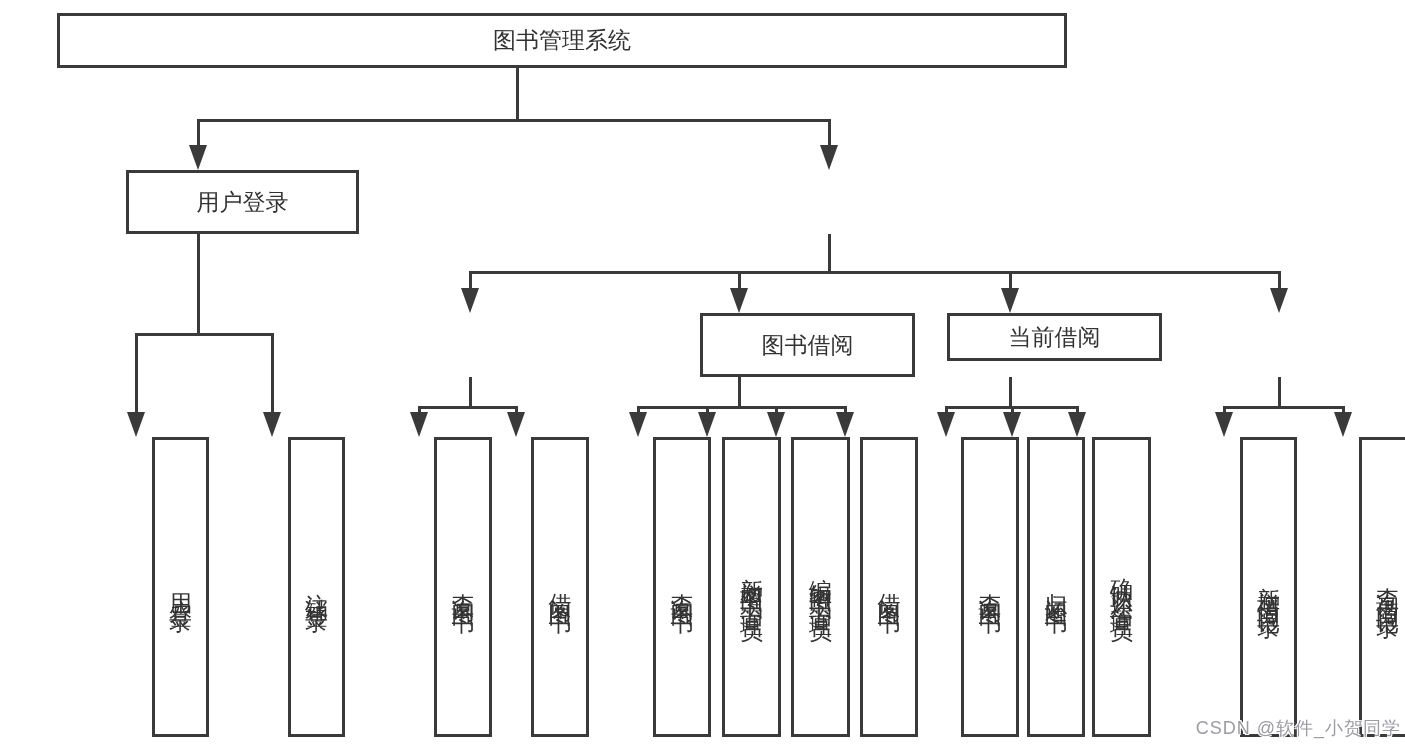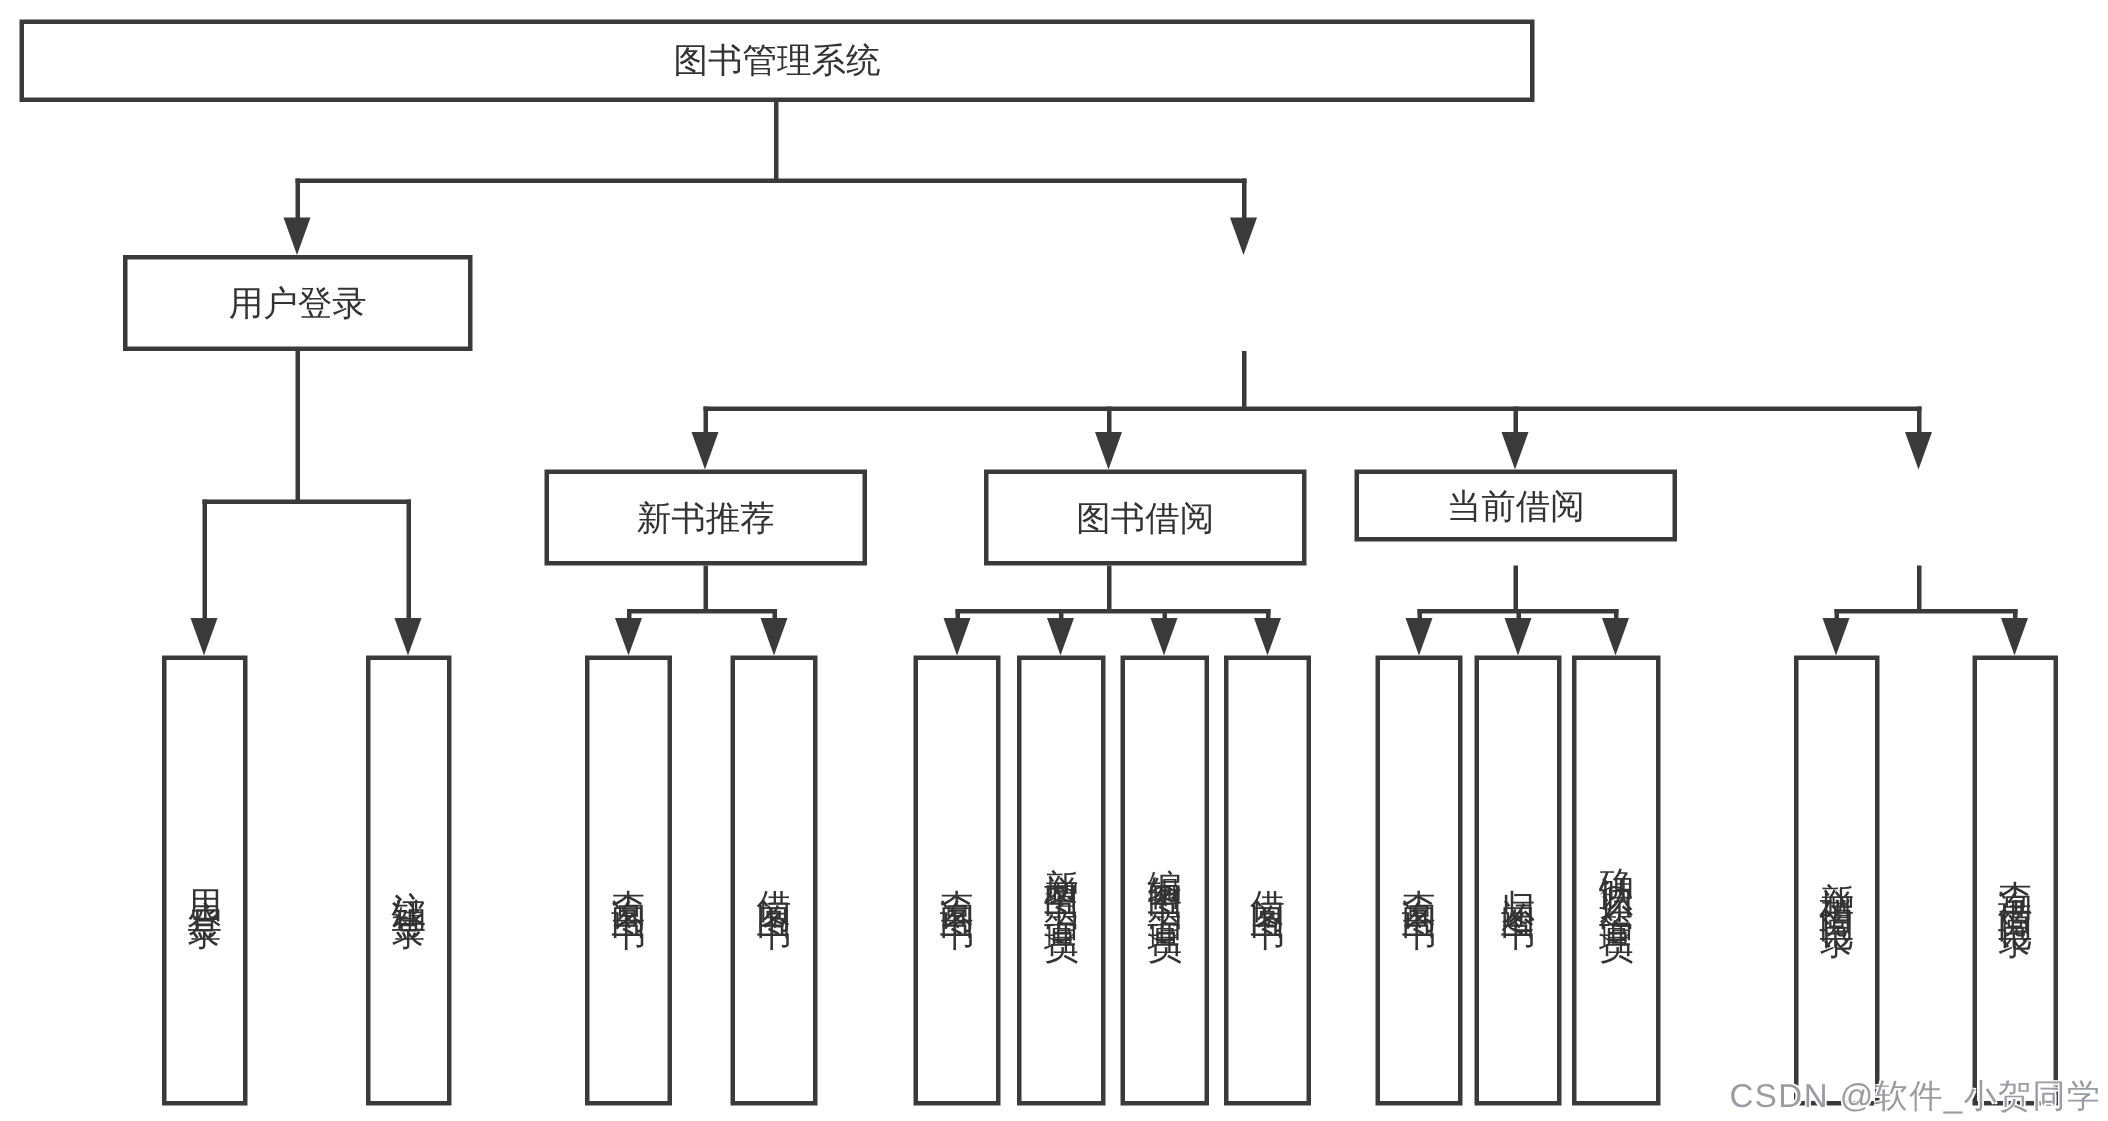--- a/index.html
+++ b/index.html
@@ -13,7 +13,7 @@
     position:absolute; box-sizing:border-box; background:#fff;
     border:3px solid var(--line,#3a3a3a);
     display:flex; align-items:center; justify-content:center;
-    font-size:23px; color:var(--text,#333); line-height:1.15;
+    font-size:23px; color:var(--text,#333); line-height:1.15;margin-left:44px;
   }
   .vbox {
     writing-mode:vertical-rl; text-orientation:mixed;

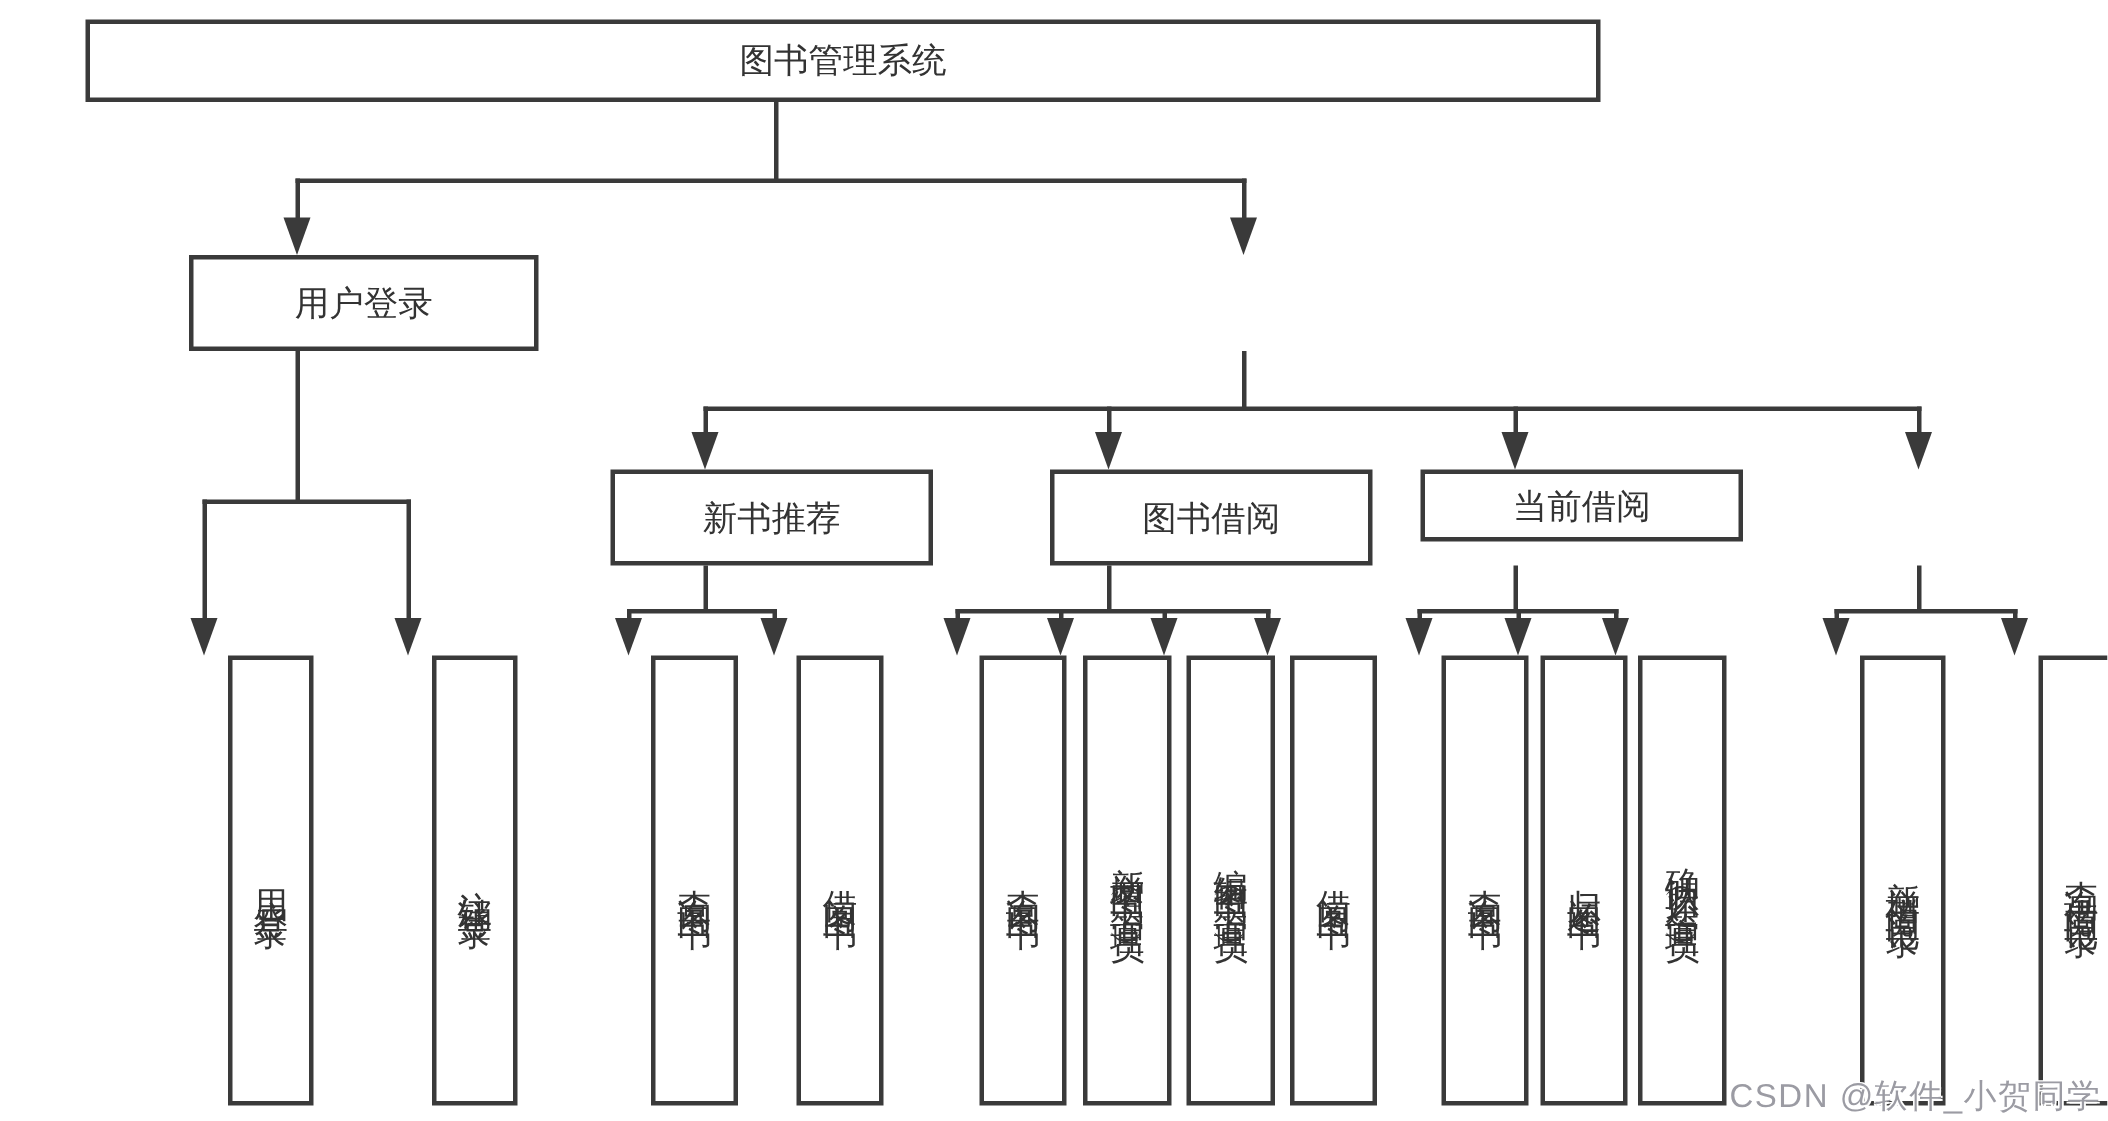--- a/index.html
+++ b/index.html
@@ -72,9 +72,6 @@
   <div class="vl" style="left:1278px;top:271px;height:18px"></div>
   <div class="ah" style="left:1270px;top:288px"></div>
 
-  <div class="hbox" style="left:363px;top:313px;width:215px;height:64px">
-    <span>新书推荐</span>
-  </div>
   <div class="hbox" style="left:656px;top:313px;width:215px;height:64px">
     <span>图书借阅</span>
   </div>

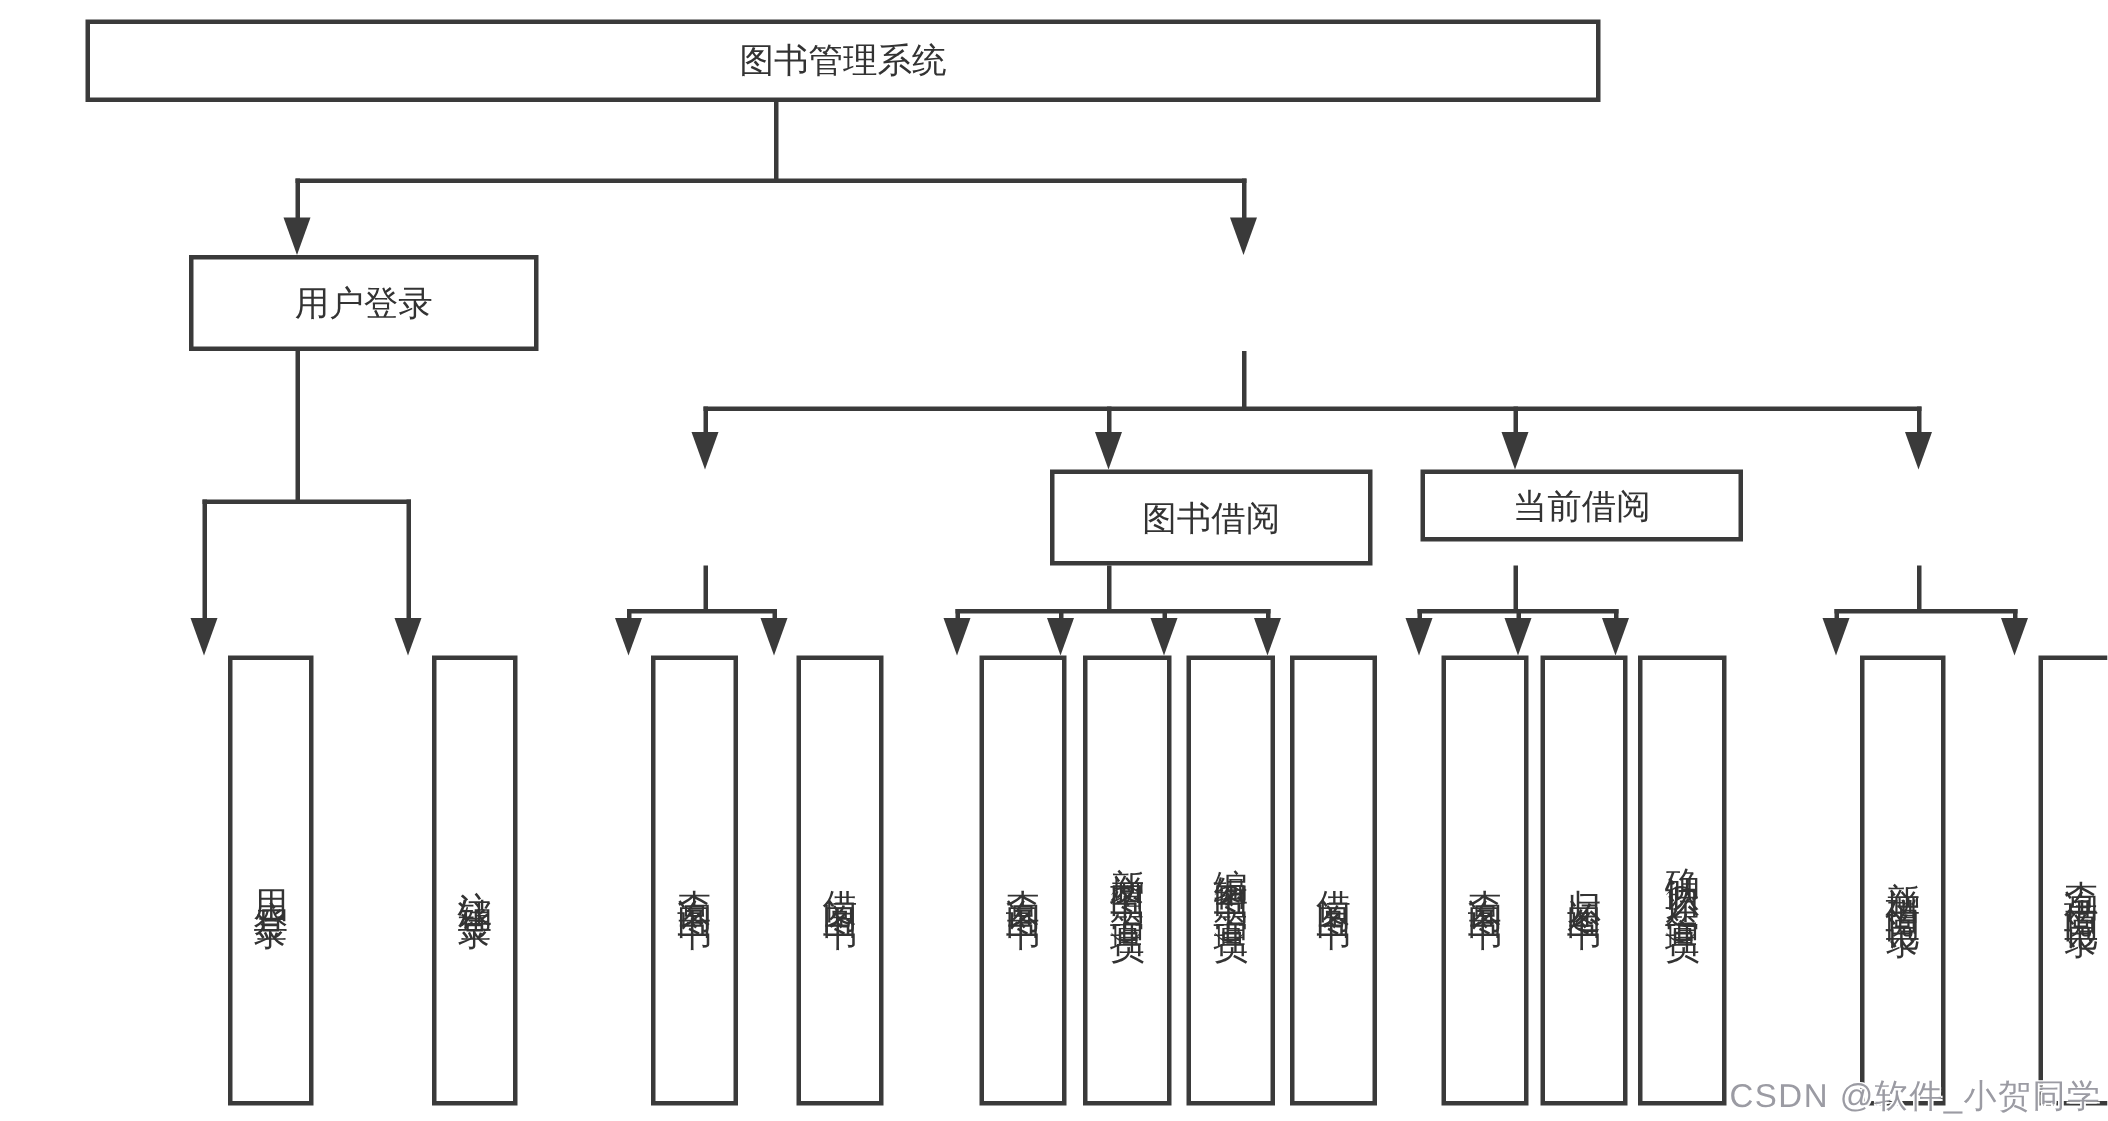--- a/index.html
+++ b/index.html
@@ -29,7 +29,7 @@
   }
   #watermark {
     position:absolute; right:4px; top:716px; z-index:5;
-    font-size:22px; letter-spacing:1px; color:var(--wm,#9b9ba3);
+    font-size:18px; letter-spacing:1px; color:var(--wm,#9b9ba3);
     text-shadow:1px 1px 0 #fff, -1px -1px 0 #fff, 1px -1px 0 #fff, -1px 1px 0 #fff;
     white-space:nowrap;
   }

